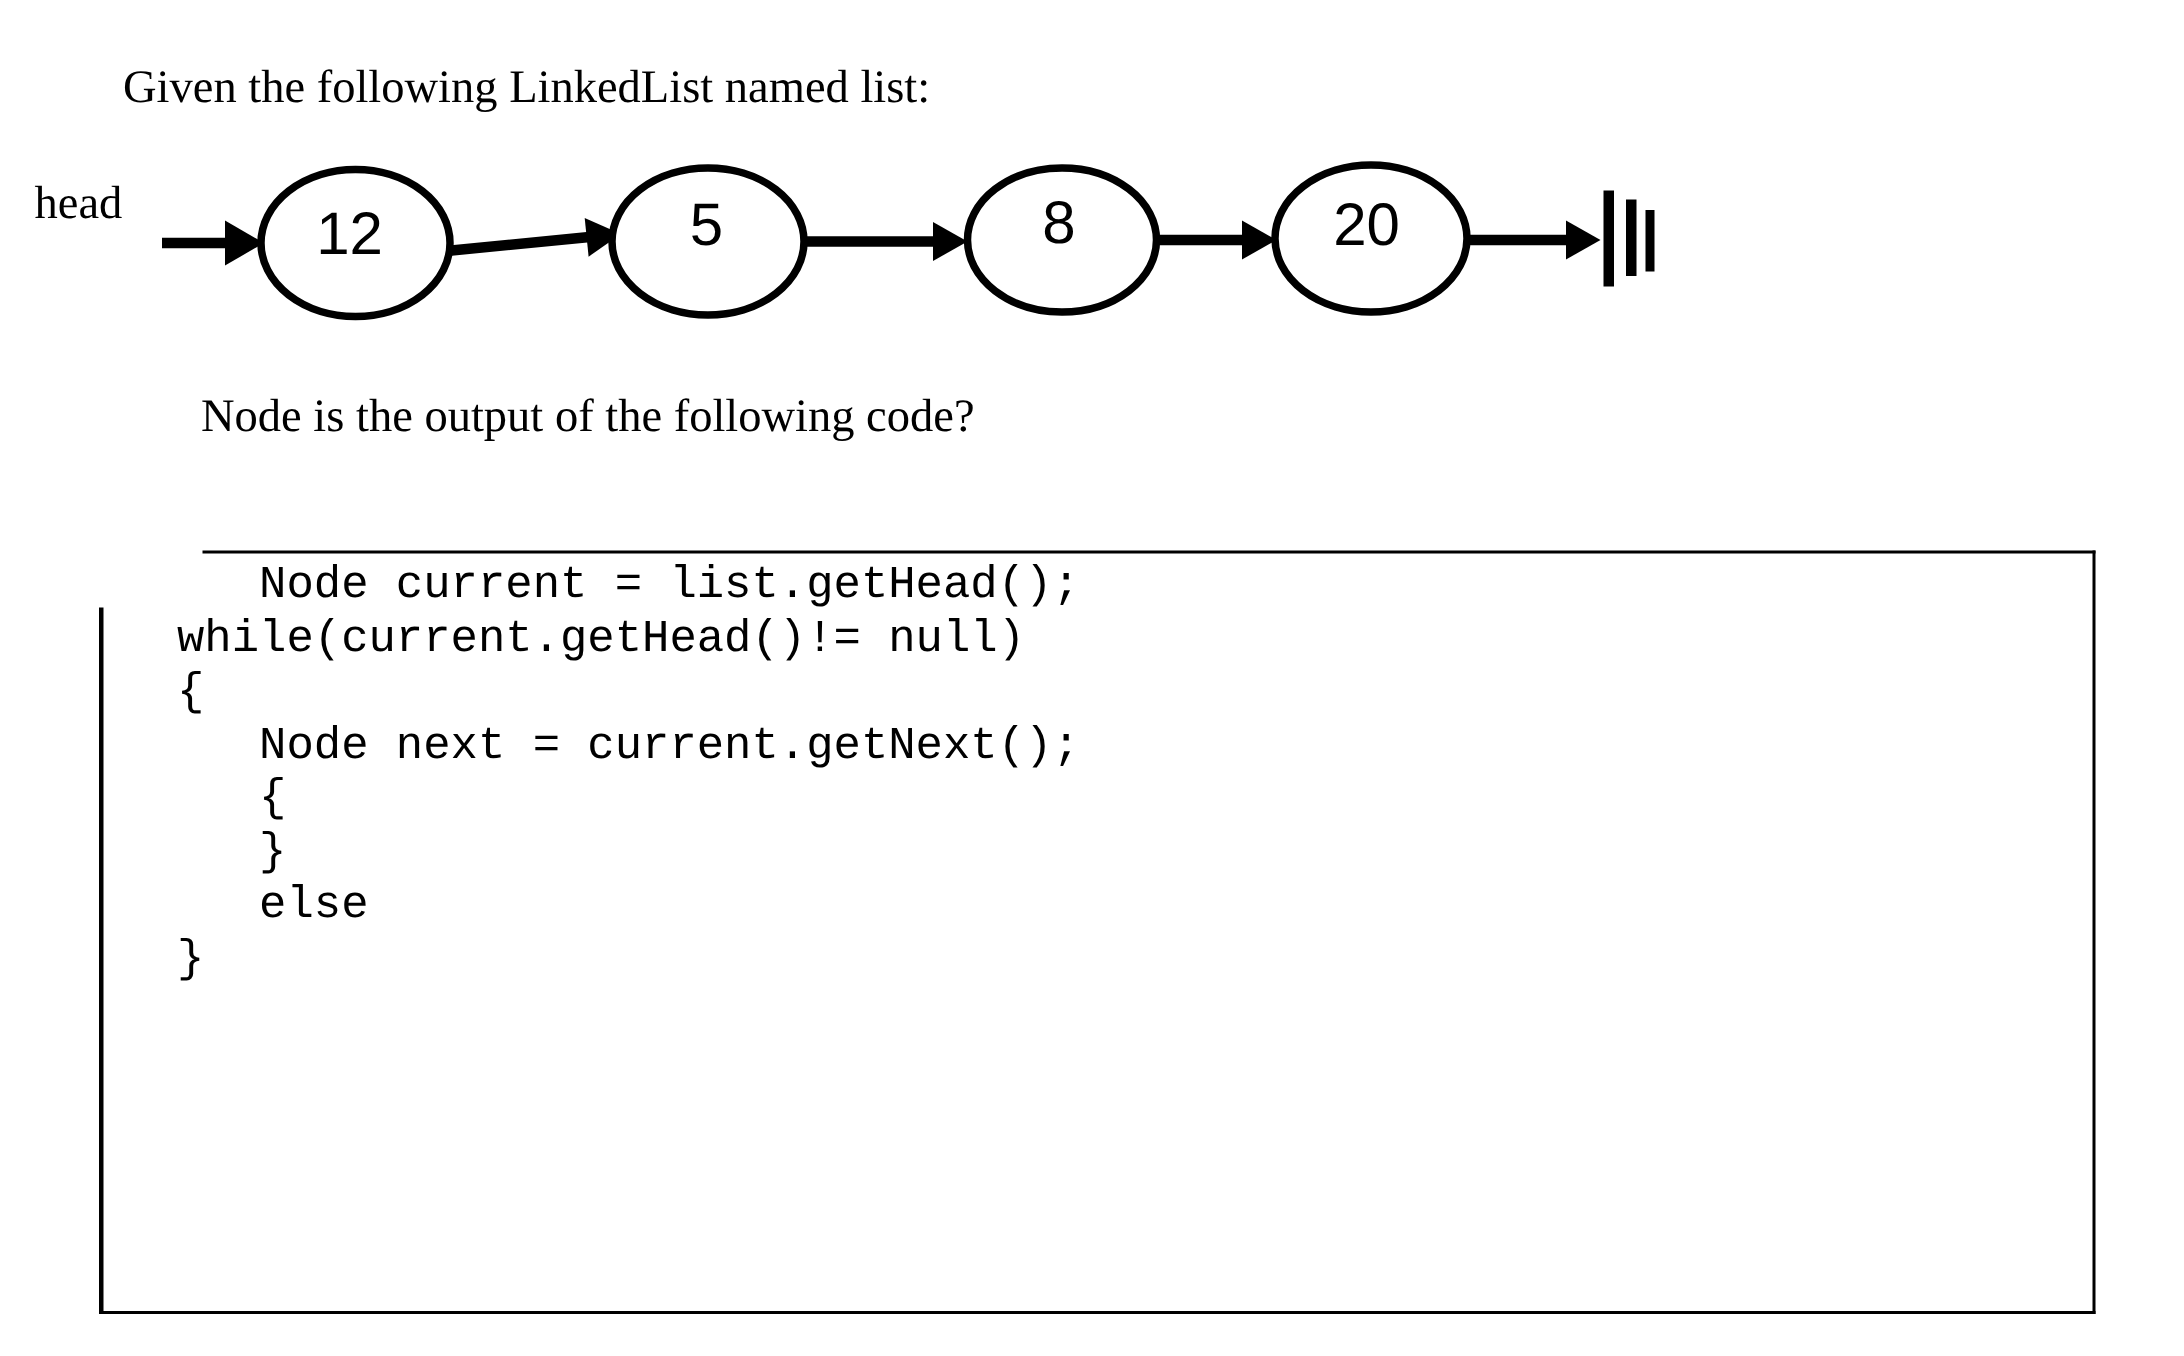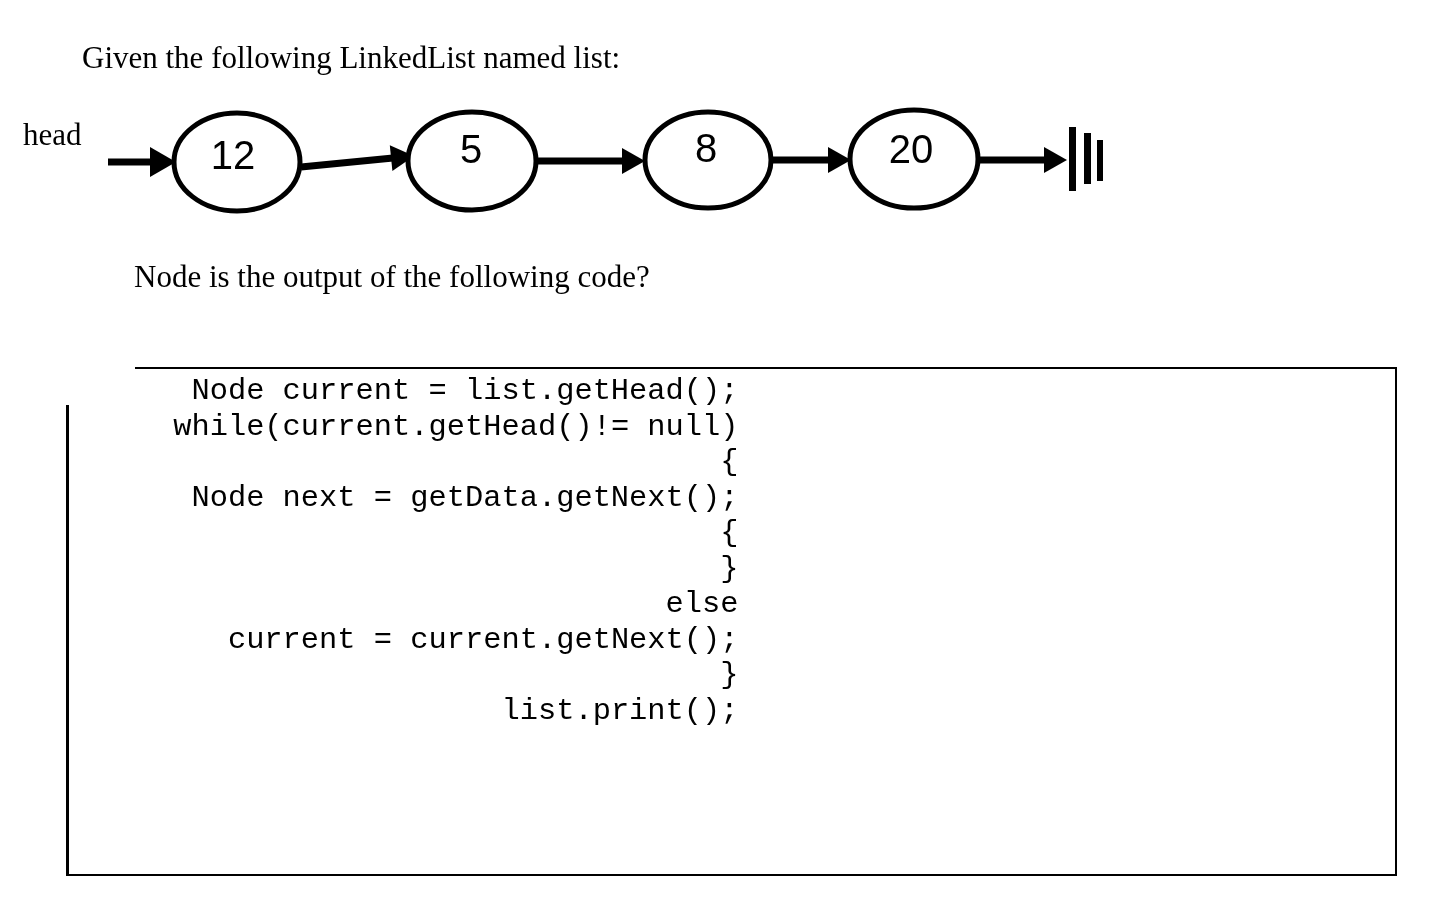--- a/index.html
+++ b/index.html
@@ -15,7 +15,6 @@
     overflow: hidden;
     font-family: "Liberation Serif", serif;
     color: #000000;
-    text-align: right;
   }
   .serif-line {
     position: absolute;

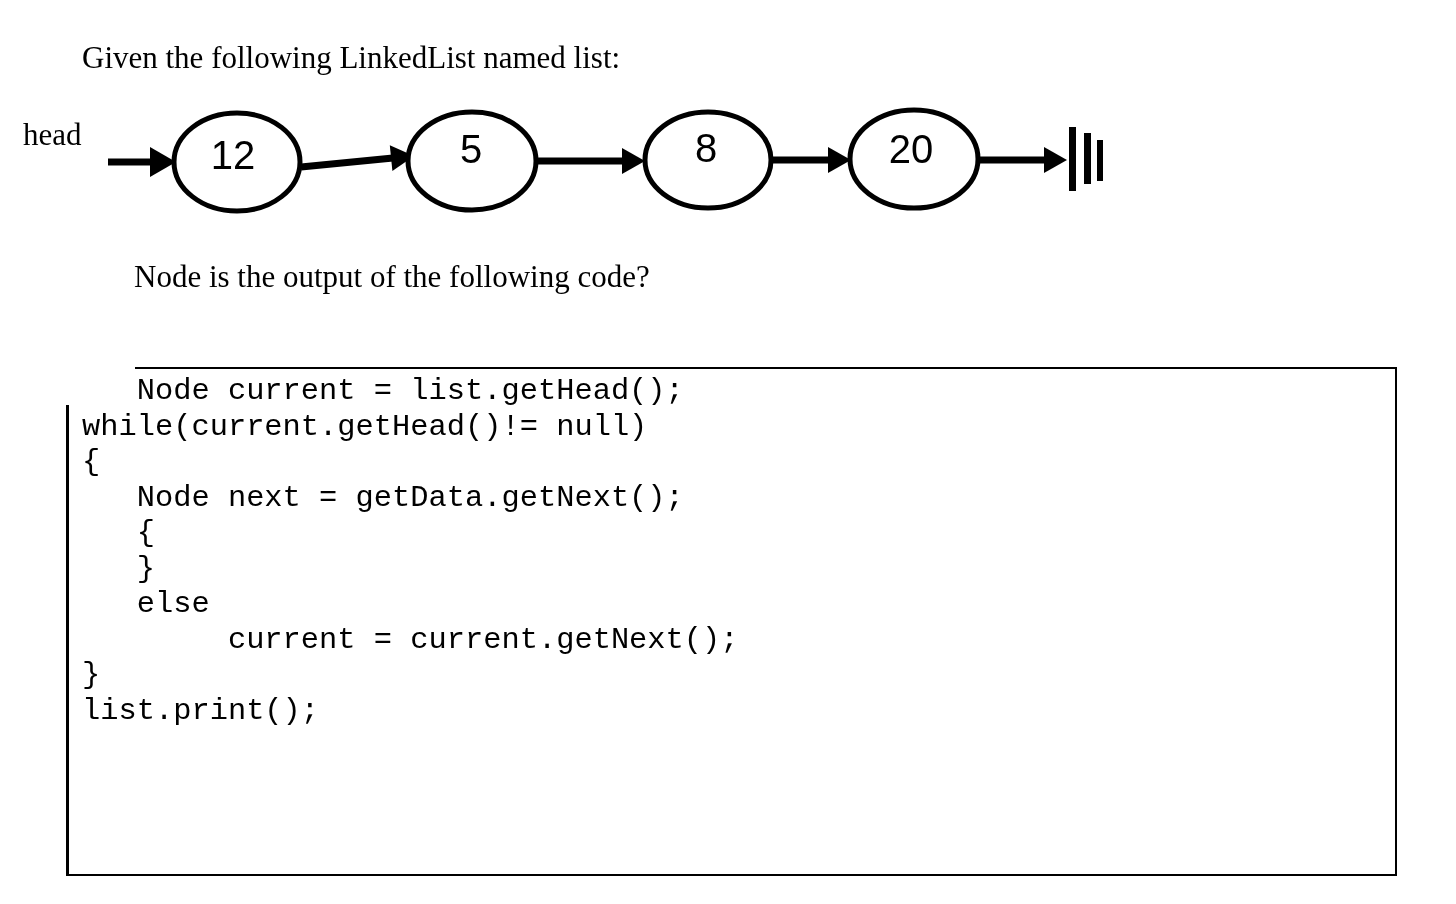--- a/index.html
+++ b/index.html
@@ -80,6 +80,7 @@
   .code-line {
     white-space: pre;
     height: 35.5px;
+    margin-left: 36px;
   }
 </style>
 </head>

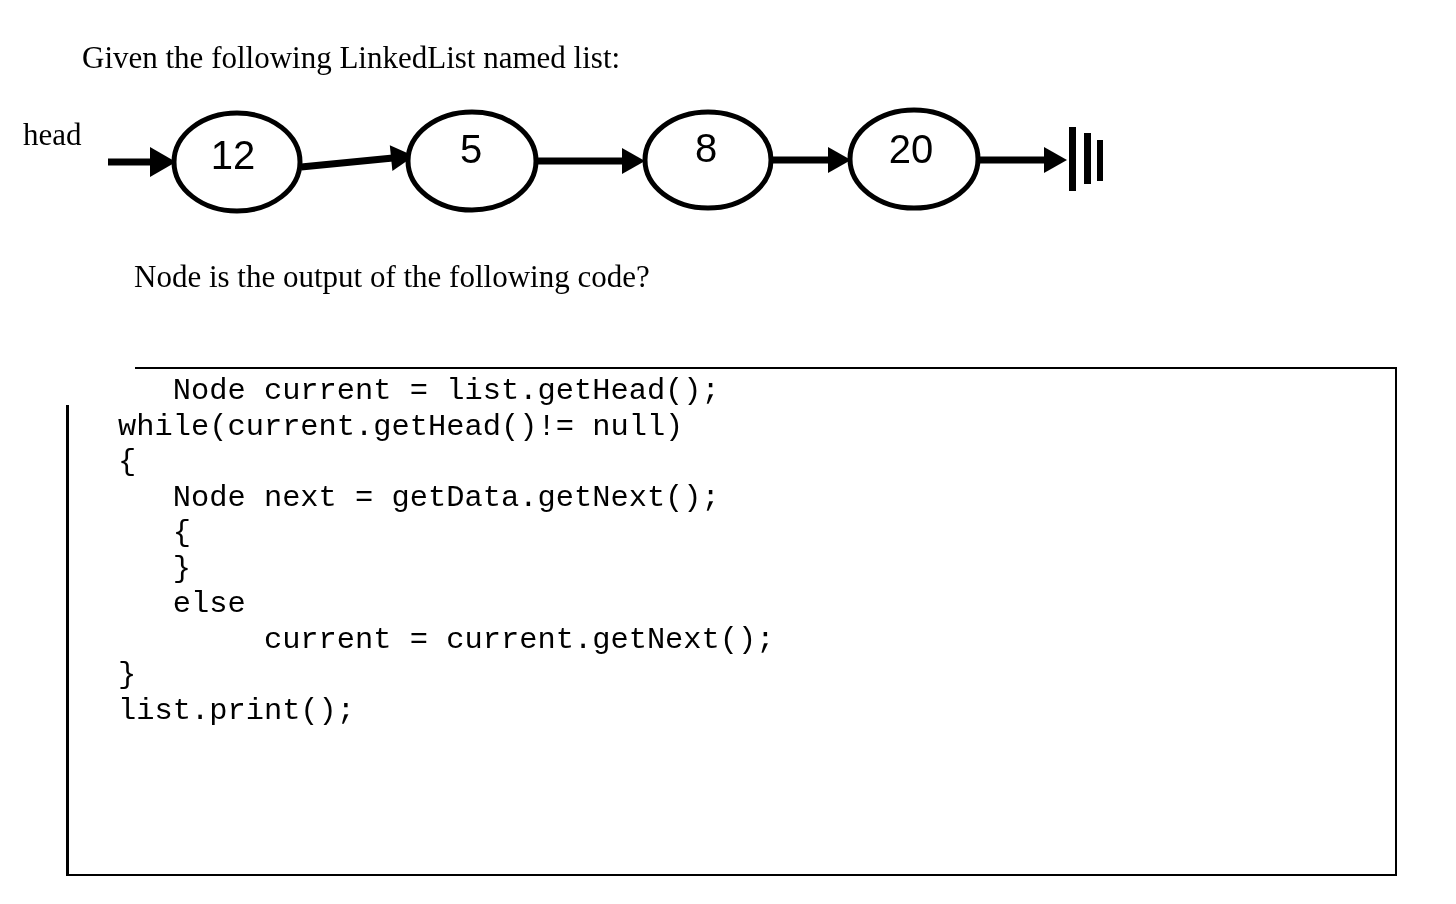--- a/index.html
+++ b/index.html
@@ -139,7 +139,7 @@
     <div class="code-line">   Node current = list.getHead();</div>
     <div class="code-line">while(current.getHead()!= null)</div>
     <div class="code-line">{</div>
-    <div class="code-line">   Node next = getData.getNext();</div>
+    <div class="code-line">   Node next = current.getNext();</div>
     <div class="code-line">   {</div>
     <div class="code-line">   }</div>
     <div class="code-line">   else</div>

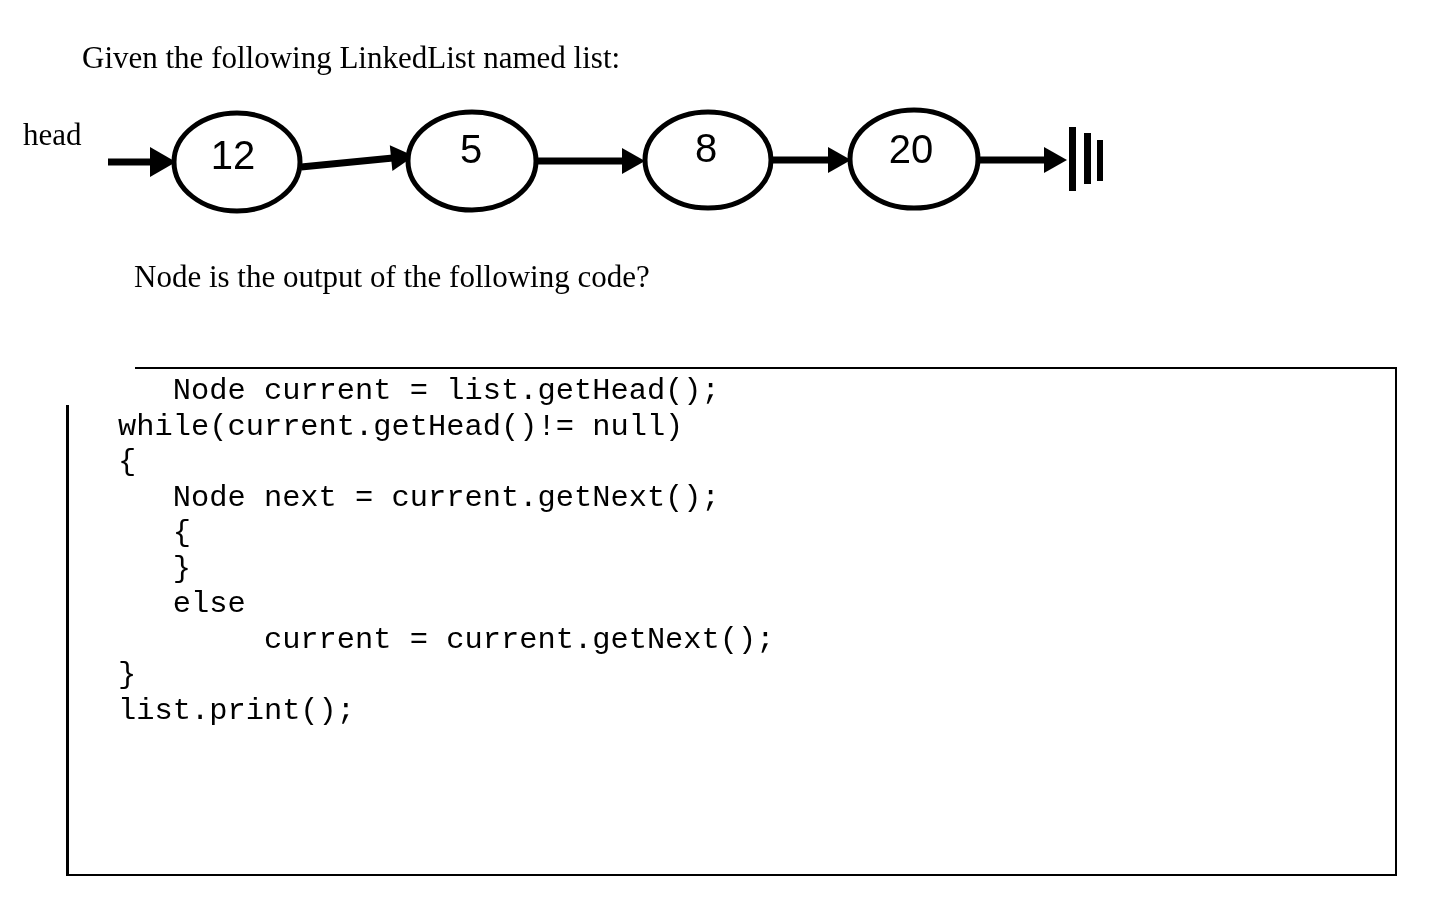--- a/index.html
+++ b/index.html
@@ -143,7 +143,6 @@
     <div class="code-line">   {</div>
     <div class="code-line">   }</div>
     <div class="code-line">   else</div>
-    <div class="code-line">        current = current.getNext();</div>
     <div class="code-line">}</div>
     <div class="code-line">list.print();</div>
   </div>

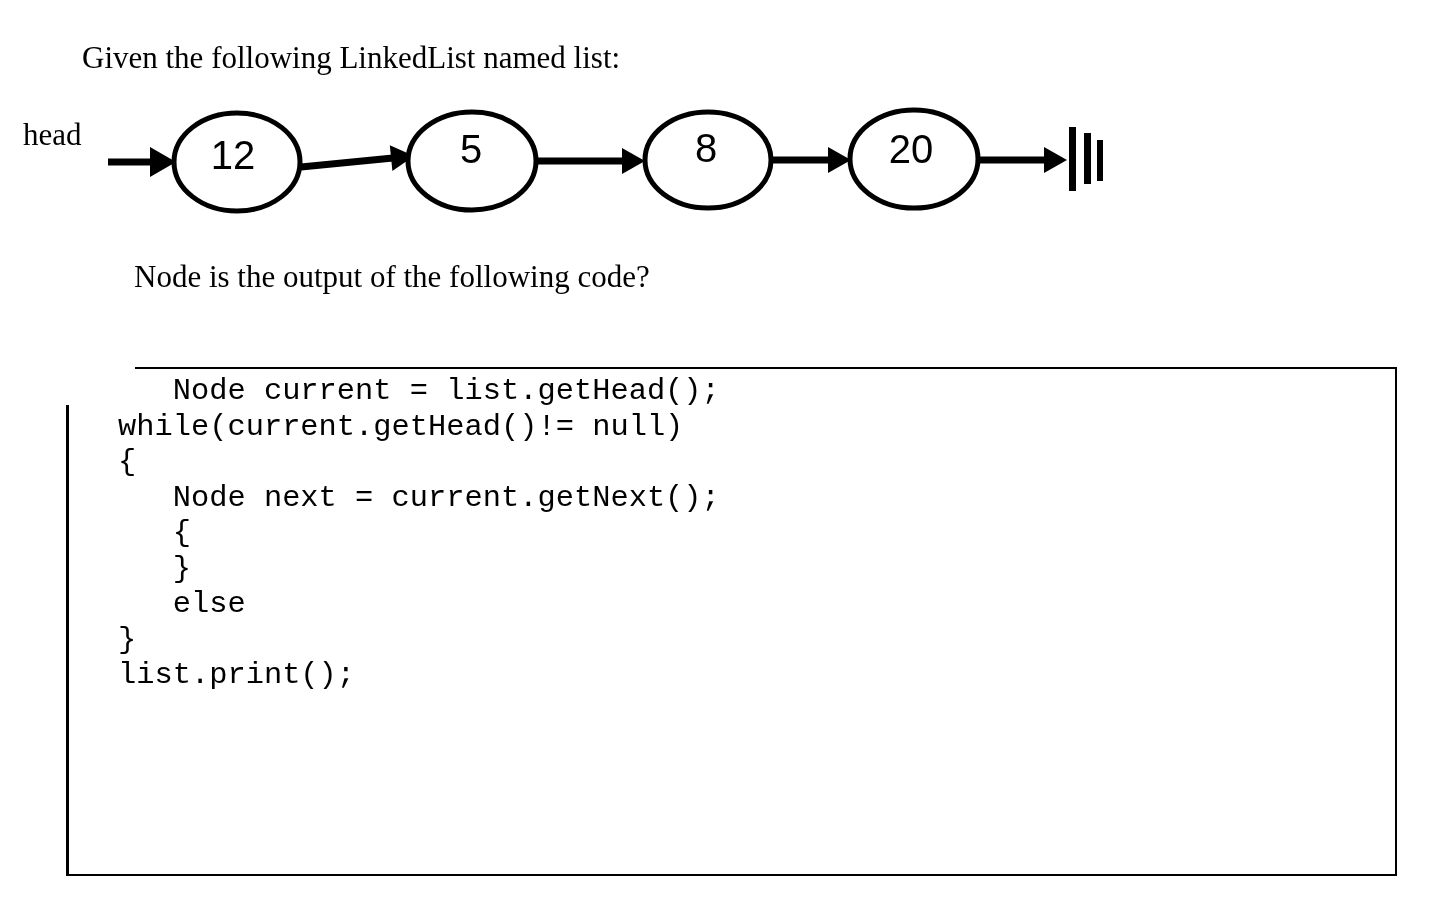--- a/index.html
+++ b/index.html
@@ -144,7 +144,6 @@
     <div class="code-line">   }</div>
     <div class="code-line">   else</div>
     <div class="code-line">}</div>
-    <div class="code-line">list.print();</div>
   </div>
 
 </div>

